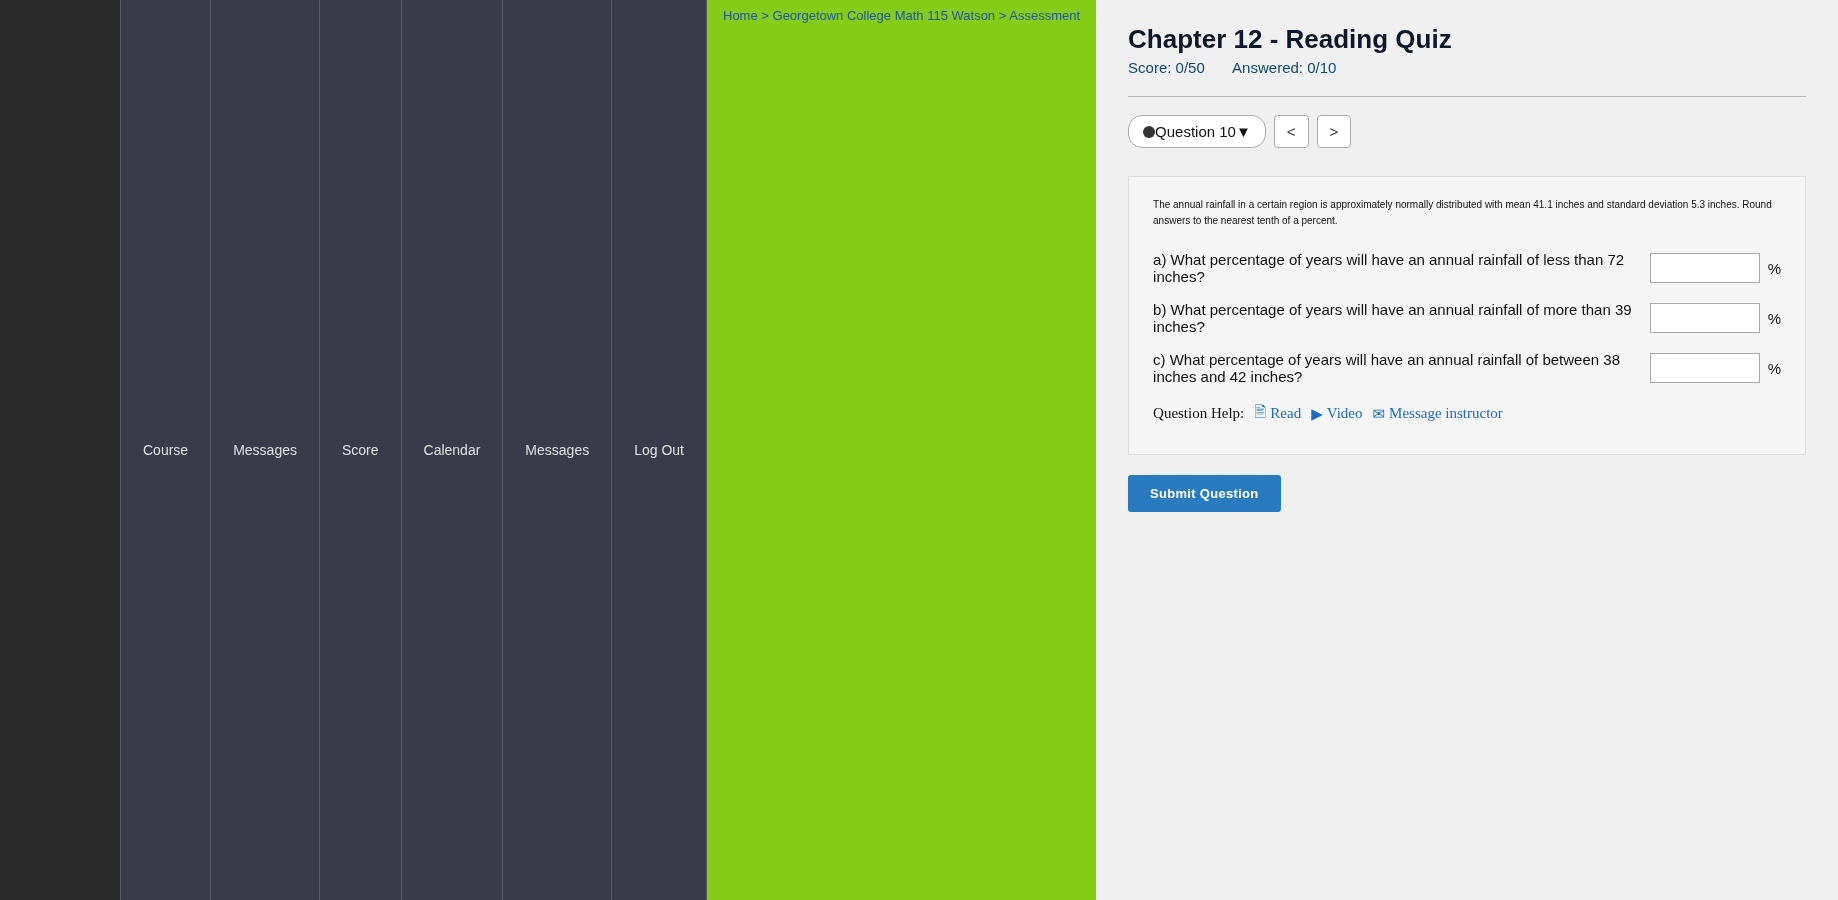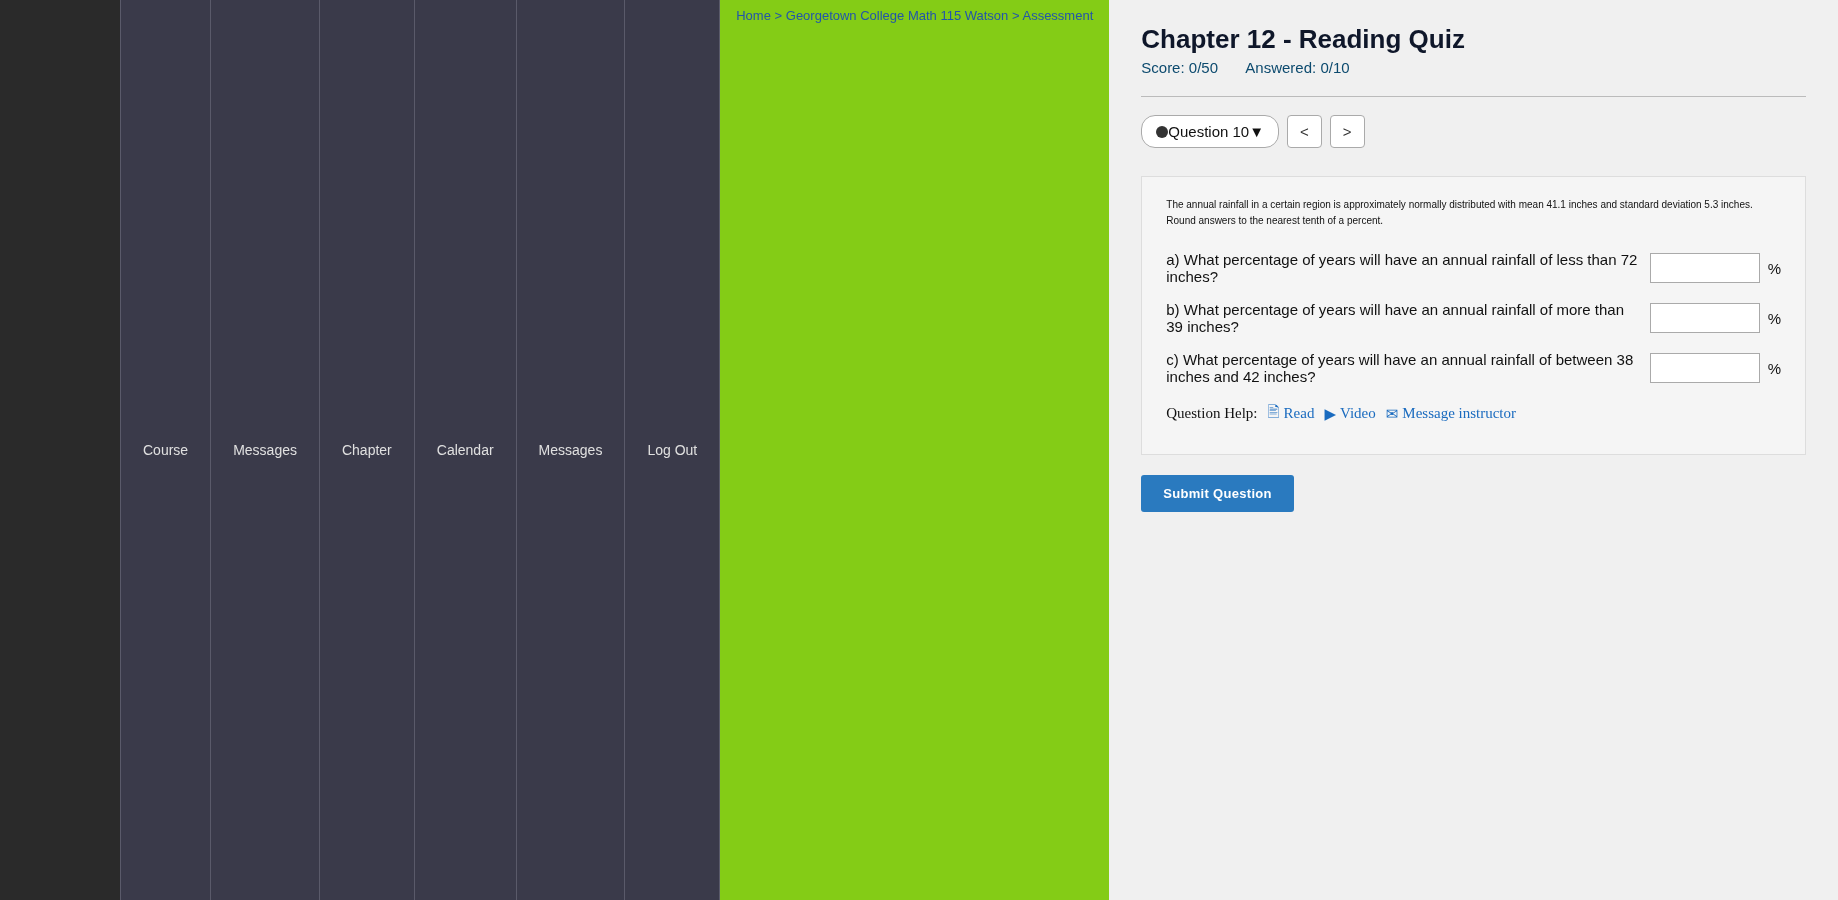--- a/index.html
+++ b/index.html
@@ -224,7 +224,7 @@
   <nav class="top-nav">
     <a class="nav-item">Course</a>
     <a class="nav-item">Messages</a>
-    <a class="nav-item">Chapter</a>
+    <a class="nav-item">Score</a>
     <a class="nav-item">Calendar</a>
     <a class="nav-item">Messages</a>
     <a class="nav-item">Log Out</a>

